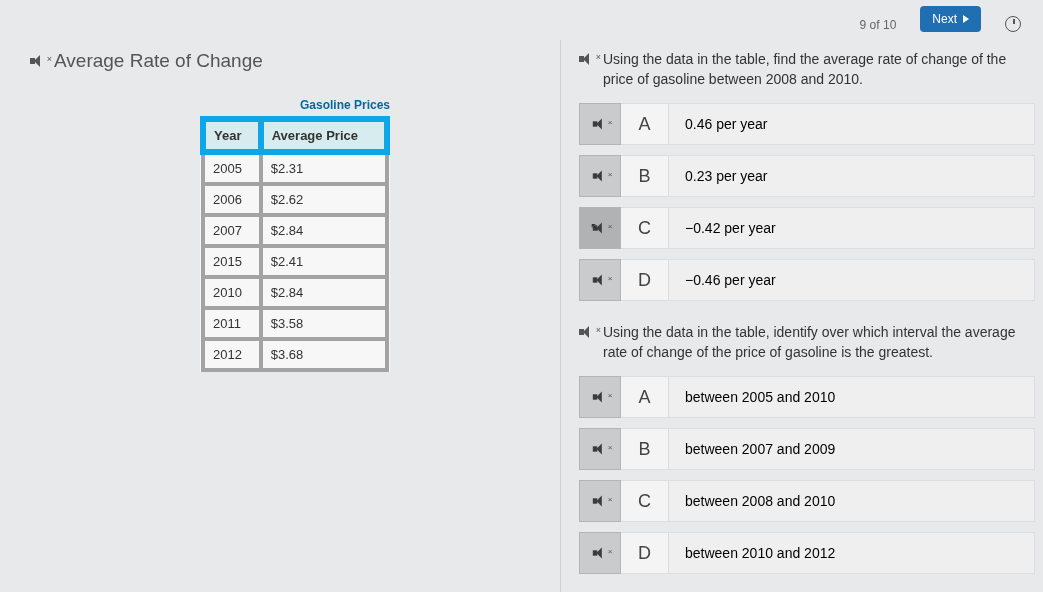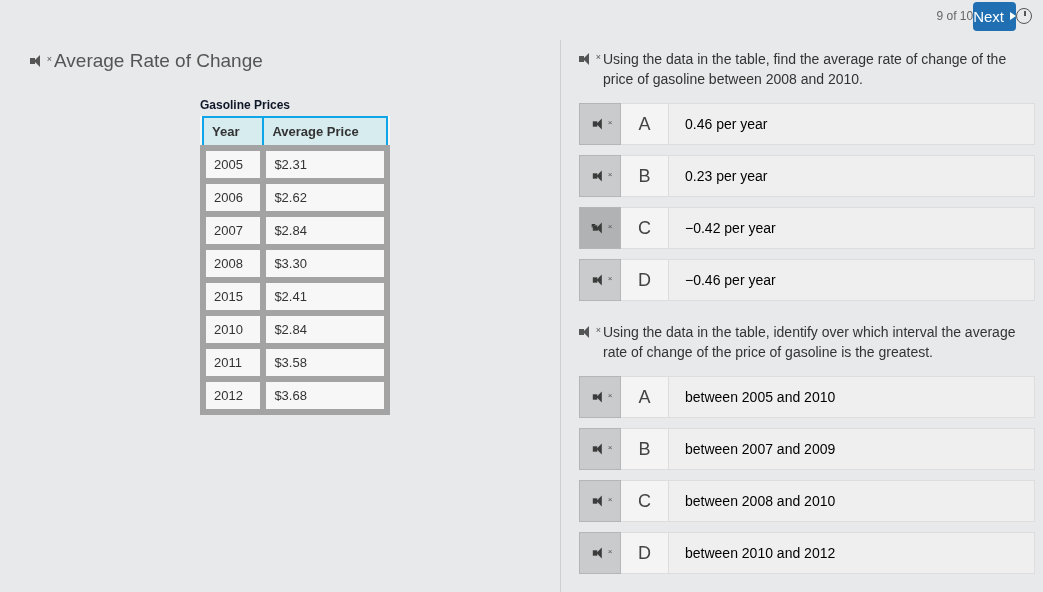--- a/index.html
+++ b/index.html
@@ -14,11 +14,11 @@
   }
   .topbar {
     position: absolute;
-    top: 0; right: 5px;
+    top: 0; right: 16px;
     height: 32px;
     display: flex;
-    align-items: center;
-    gap: 0;
+    align-items: flex-end;
+    gap: 24px;
     padding-right: 6px;
     font-size: 12px;
     color: #666;

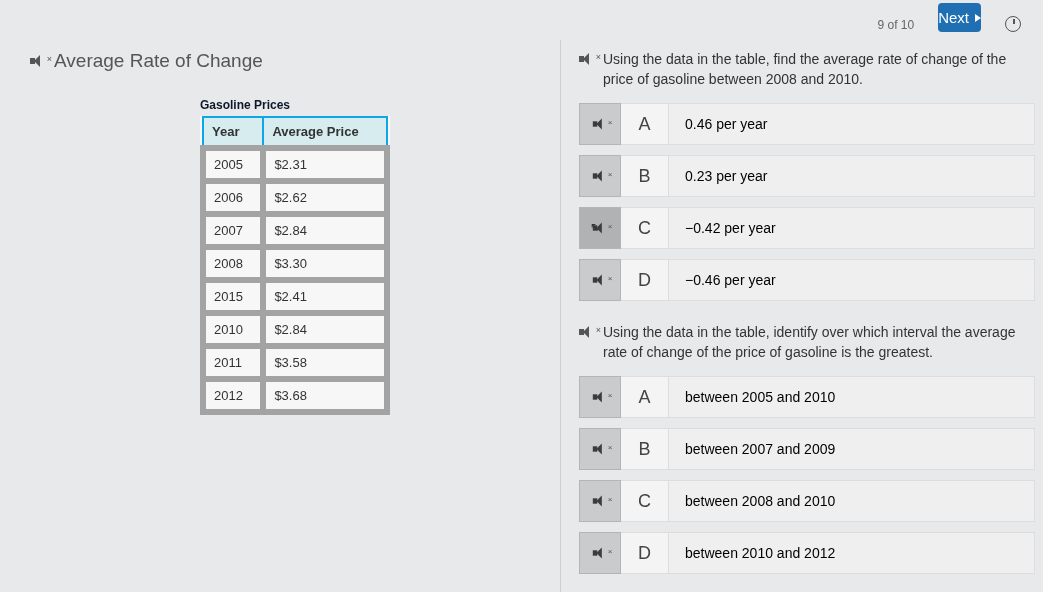--- a/index.html
+++ b/index.html
@@ -27,9 +27,9 @@
     background: #1f6fb2;
     color: #fff;
     border: none;
-    padding: 6px 0;
+    padding: 6px 12px;
     border-radius: 4px;
-    font-size: 15px;
+    font-size: 12px;
     display: flex;
     align-items: center;
     gap: 6px;

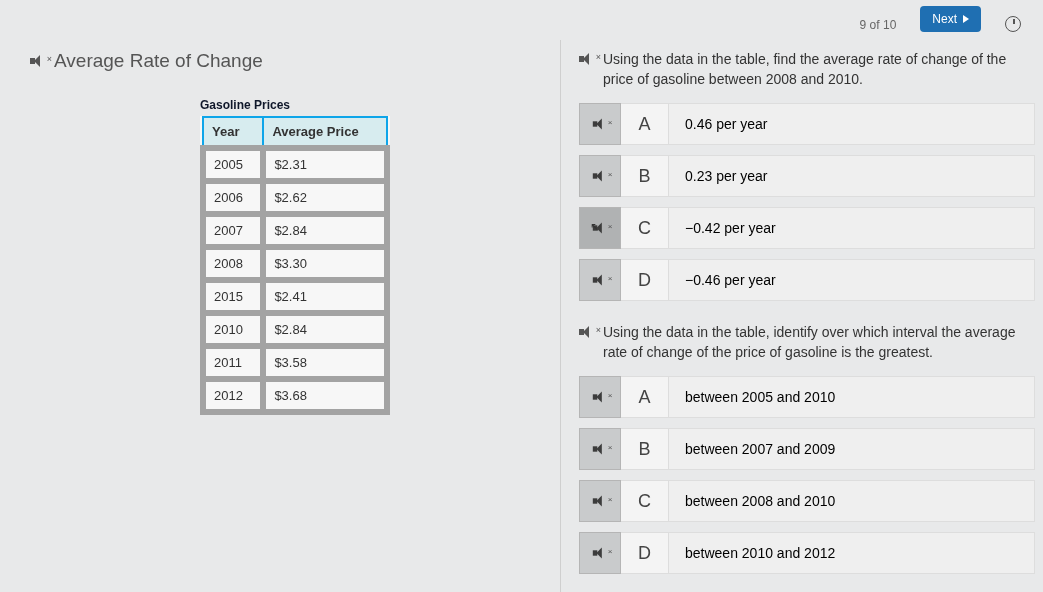--- a/index.html
+++ b/index.html
@@ -107,10 +107,10 @@
     width: 190px;
   }
   .table-title {
-    text-align: left;
+    text-align: right;
     font-size: 12px;
     font-weight: bold;
-    color: #0f172a;
+    color: #0369a1;
     margin-bottom: 4px;
   }
   table.data {

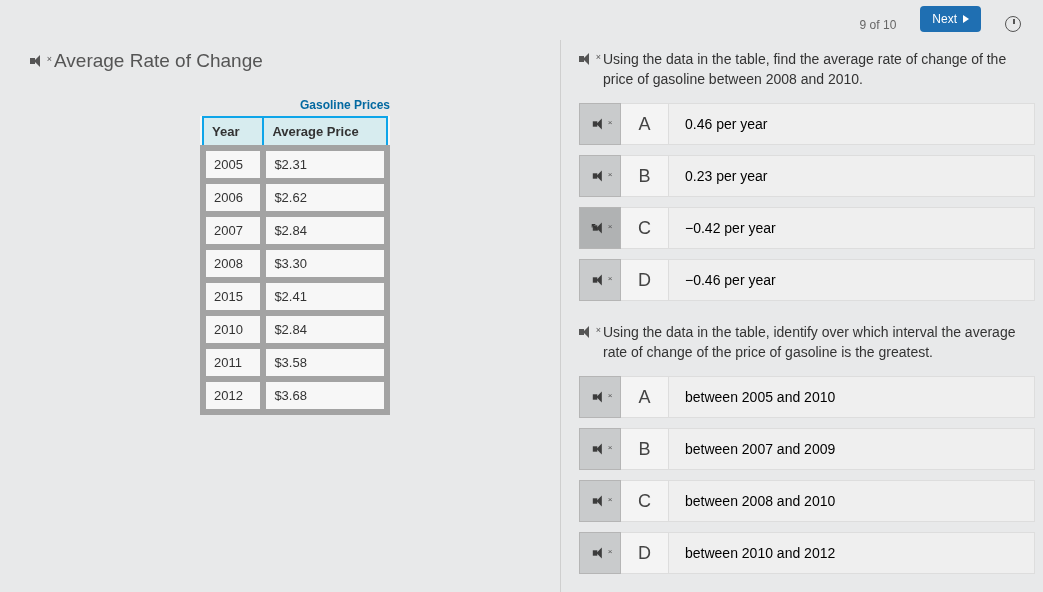--- a/index.html
+++ b/index.html
@@ -121,7 +121,7 @@
   }
   table.data th {
     background: #d7ecef;
-    border: 2px solid #0ea5e9;
+    border: 6px solid #0ea5e9;
     padding: 6px 8px;
     font-weight: bold;
     color: #333;

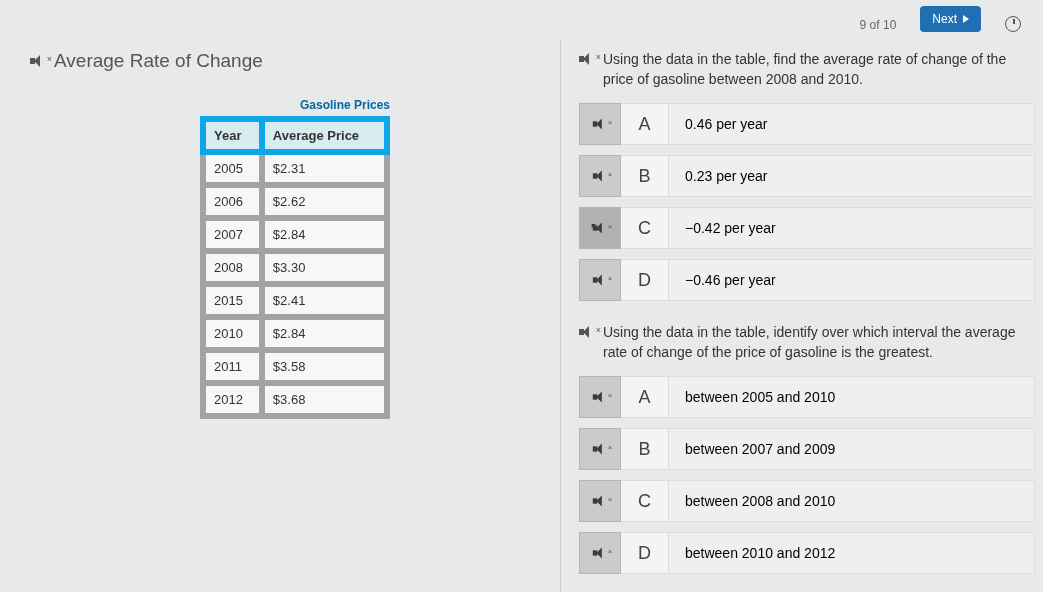--- a/index.html
+++ b/index.html
@@ -128,7 +128,7 @@
     text-align: left;
   }
   table.data td {
-    border: 6px solid #a3a3a3;
+    border: 4px solid #a3a3a3;
     padding: 6px 8px;
     color: #333;
   }

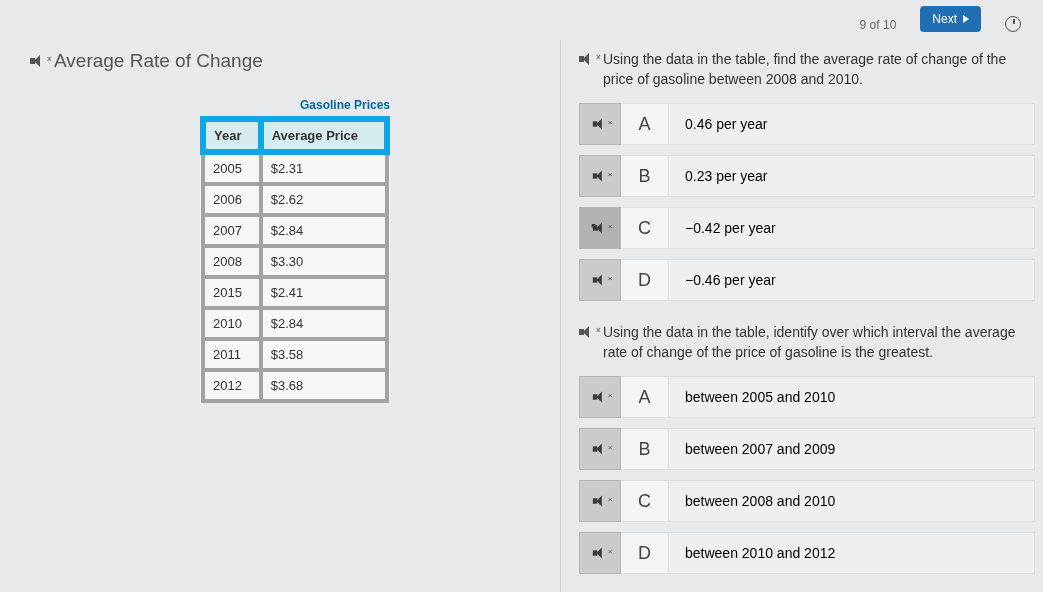--- a/index.html
+++ b/index.html
@@ -235,10 +235,6 @@
               <td>$2.84</td>
             </tr>
           <tr>
-              <td>2008</td>
-              <td>$3.30</td>
-            </tr>
-          <tr>
               <td>2015</td>
               <td>$2.41</td>
             </tr>

